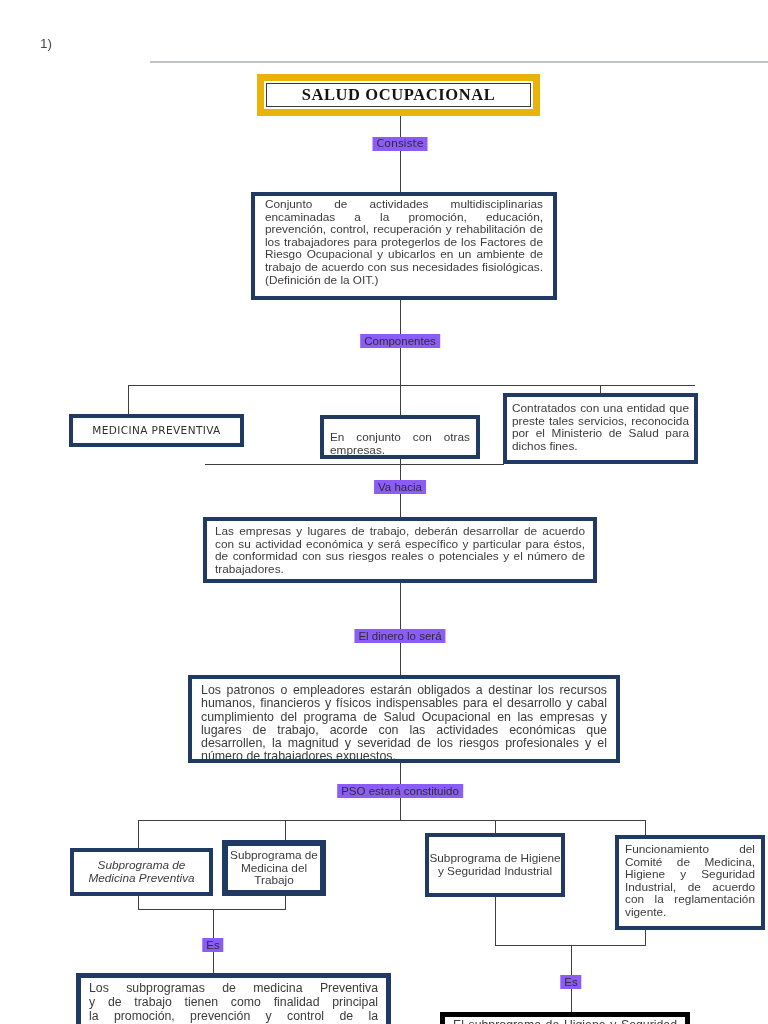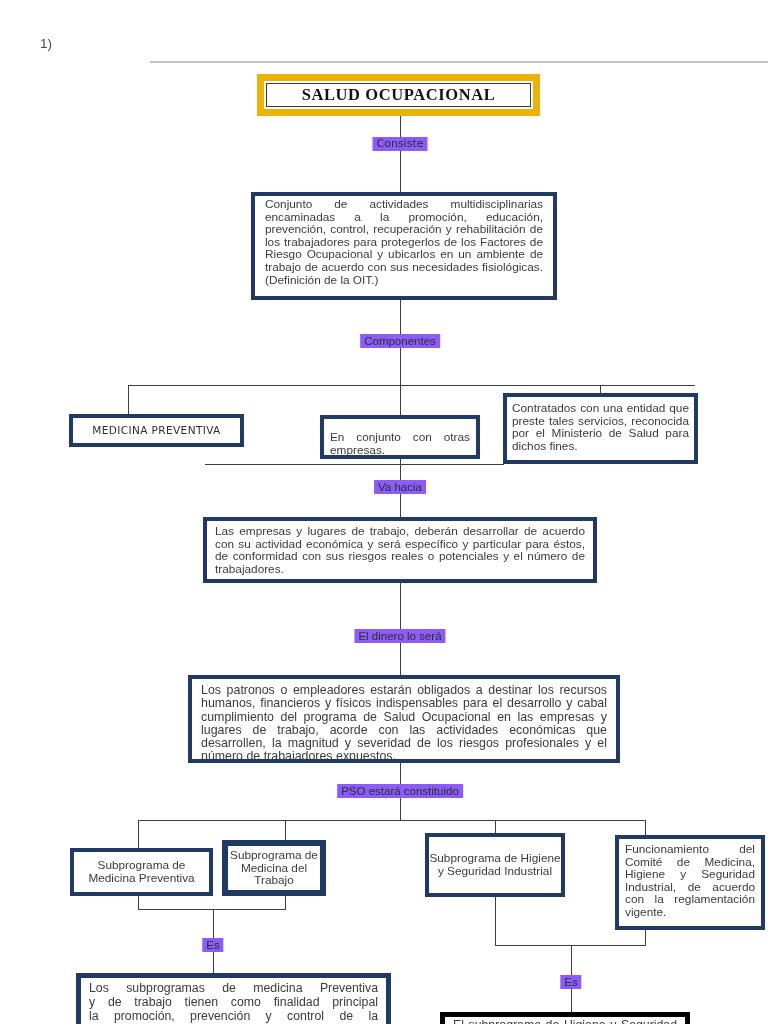--- a/index.html
+++ b/index.html
@@ -72,7 +72,7 @@
   <div class="vln" style="left:495px;top:820px;height:13px;"></div>
   <div class="vln" style="left:645px;top:820px;height:15px;"></div>
 
-  <div class="box center" style="left:70px;top:848px;width:143px;height:48px;">Subprograma de Medicina Preventiva</div>
+  <div class="box center" style="left:70px;top:848px;width:143px;height:48px;font-style:italic;">Subprograma de Medicina Preventiva</div>
   <div class="box center" style="left:222px;top:840px;width:104px;height:56px;border-width:6px;">Subprograma de Medicina del Trabajo</div>
   <div class="box center" style="left:425px;top:833px;width:140px;height:64px;">Subprograma de Higiene y Seguridad Industrial</div>
   <div class="box" style="left:615px;top:835px;width:150px;height:95px;padding:4px 6px;">Funcionamiento del Comité de Medicina, Higiene y Seguridad Industrial, de acuerdo con la reglamentación vigente.</div>

